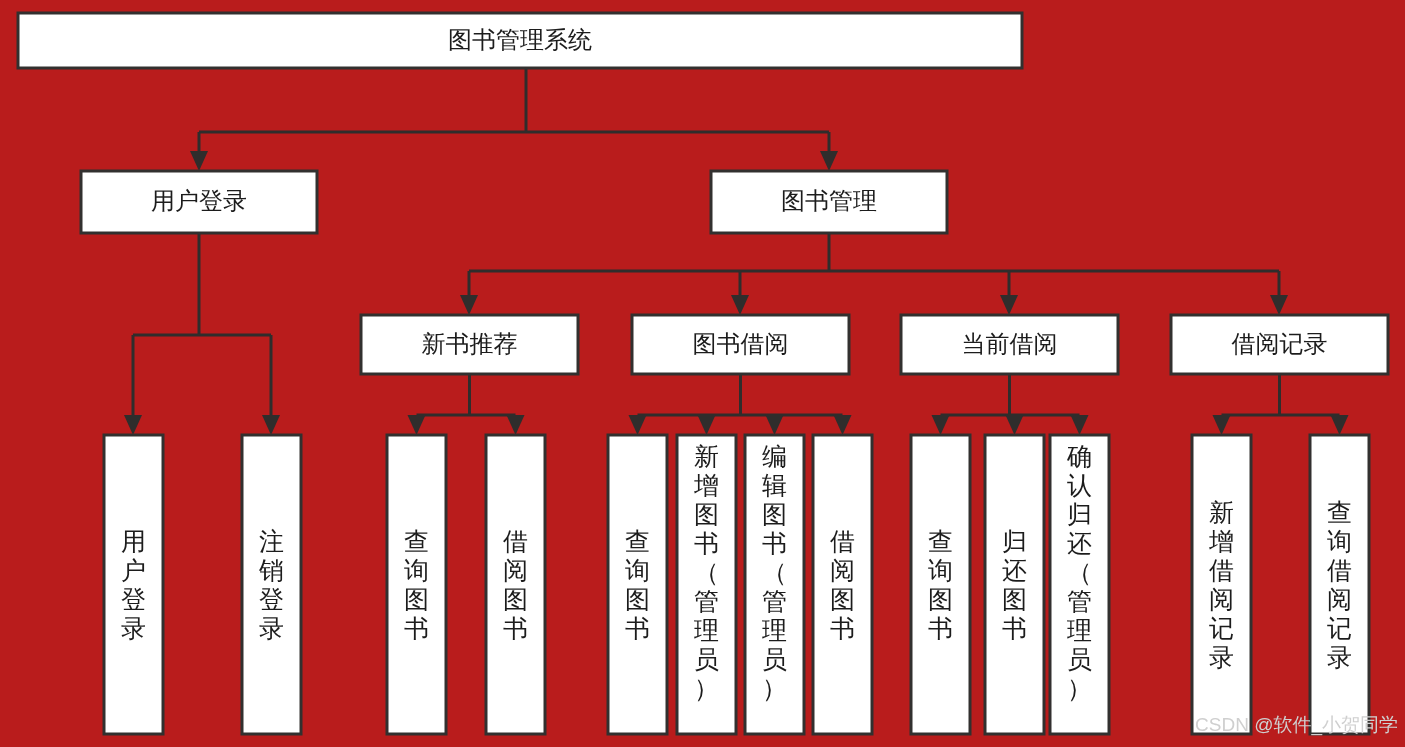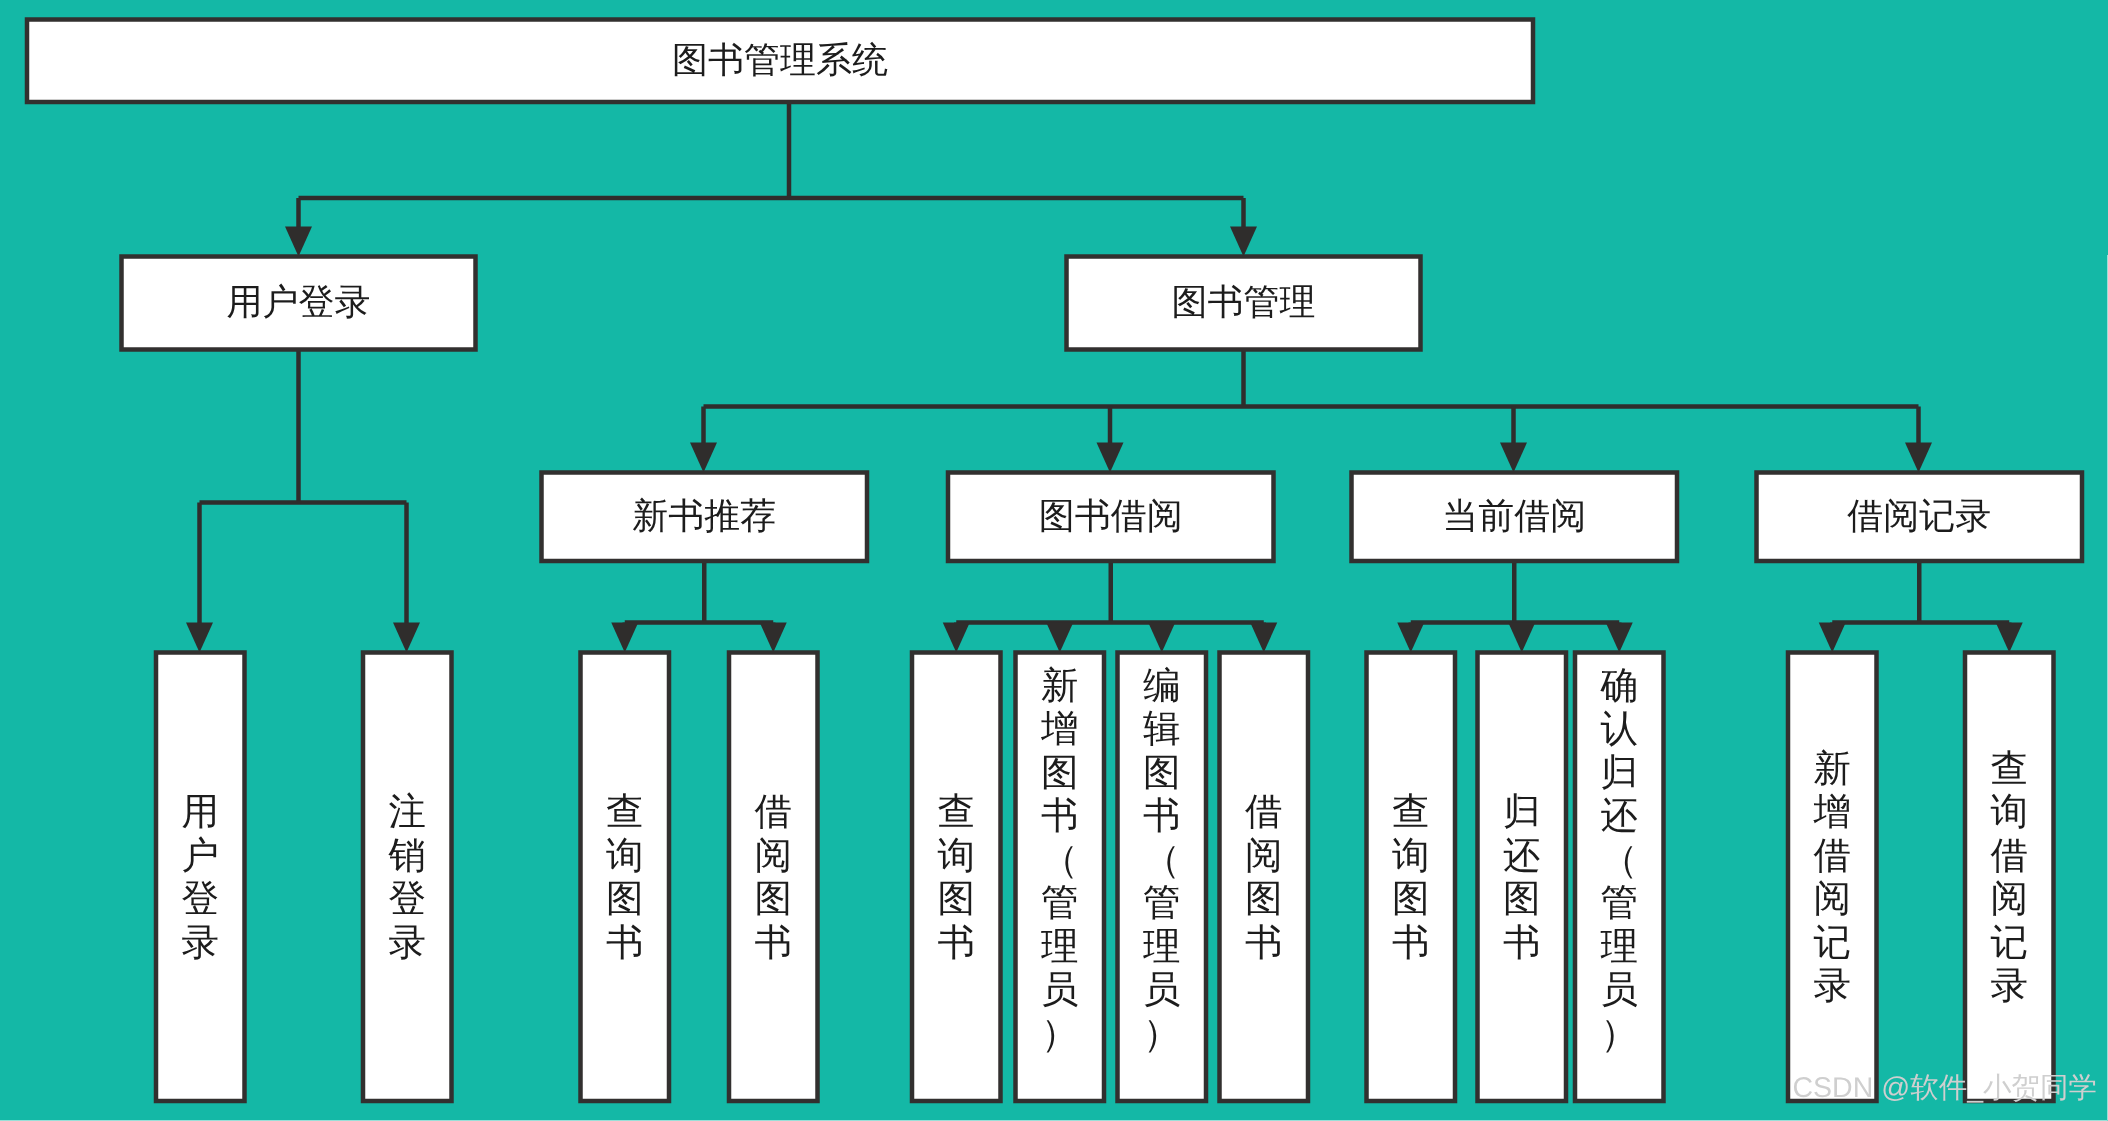--- a/index.html
+++ b/index.html
@@ -17,7 +17,7 @@
     position: relative;
     width: 1405px;
     height: 747px;
-    background: #14b8a6;
+    background: #b91c1c;
   }
   svg.diagram-canvas {
     position: absolute;

